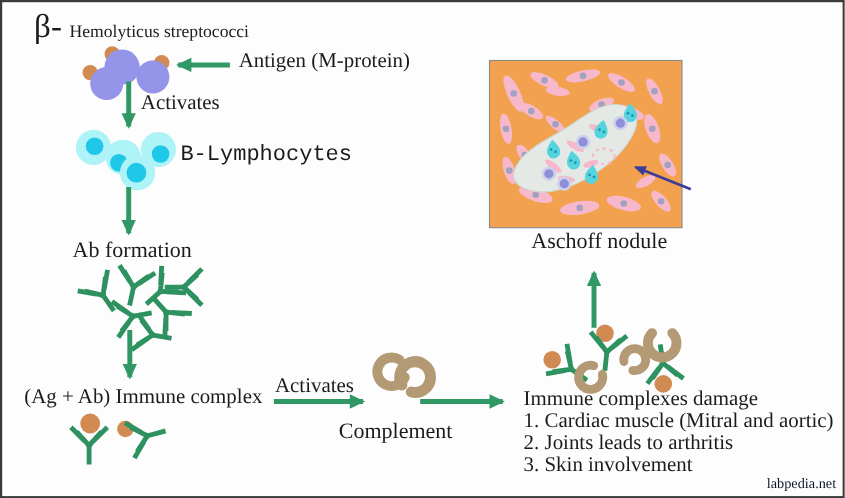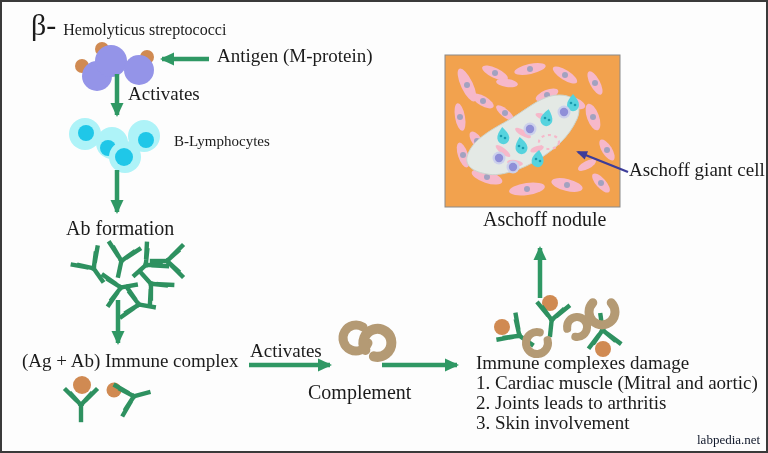--- a/index.html
+++ b/index.html
@@ -15,7 +15,7 @@
   .org-name{font-size:16px;margin-left:7px;}
   .antigen{left:215px;top:44px;}
   .activates-1{left:126px;top:82px;}
-  .b-lymph{left:172px;top:129px;font-size:15px;}
+  .b-lymph{left:162px;top:129px;font-size:20px;font-family:Liberation Mono, monospace;}
   .ab-form{left:64px;top:216px;font-size:20px;}
   .immune-cx{left:20px;top:349px;}
   .activates-2{left:248px;top:339px;}

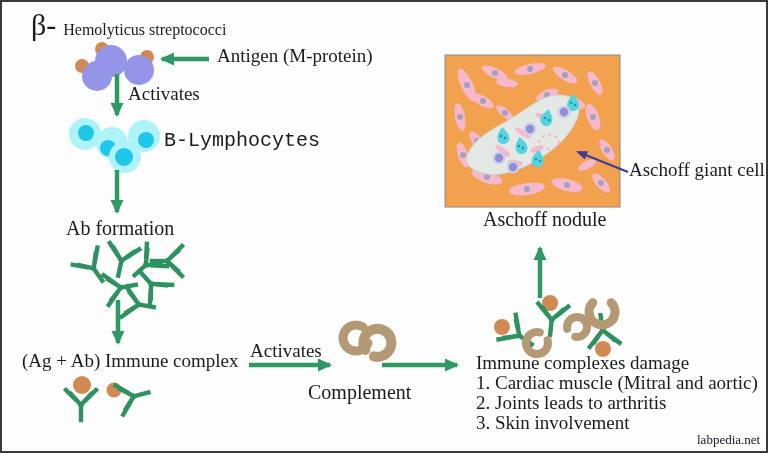--- a/index.html
+++ b/index.html
@@ -224,7 +224,6 @@
   <div class="lbl activates-2">Activates</div>
   <div class="lbl complement">Complement</div>
   <div class="lbl aschoff-nodule">Aschoff nodule</div>
-  <div class="lbl aschoff-giant">Aschoff giant cell</div>
 
   <div class="damage-block">
     <div>Immune complexes damage</div>

